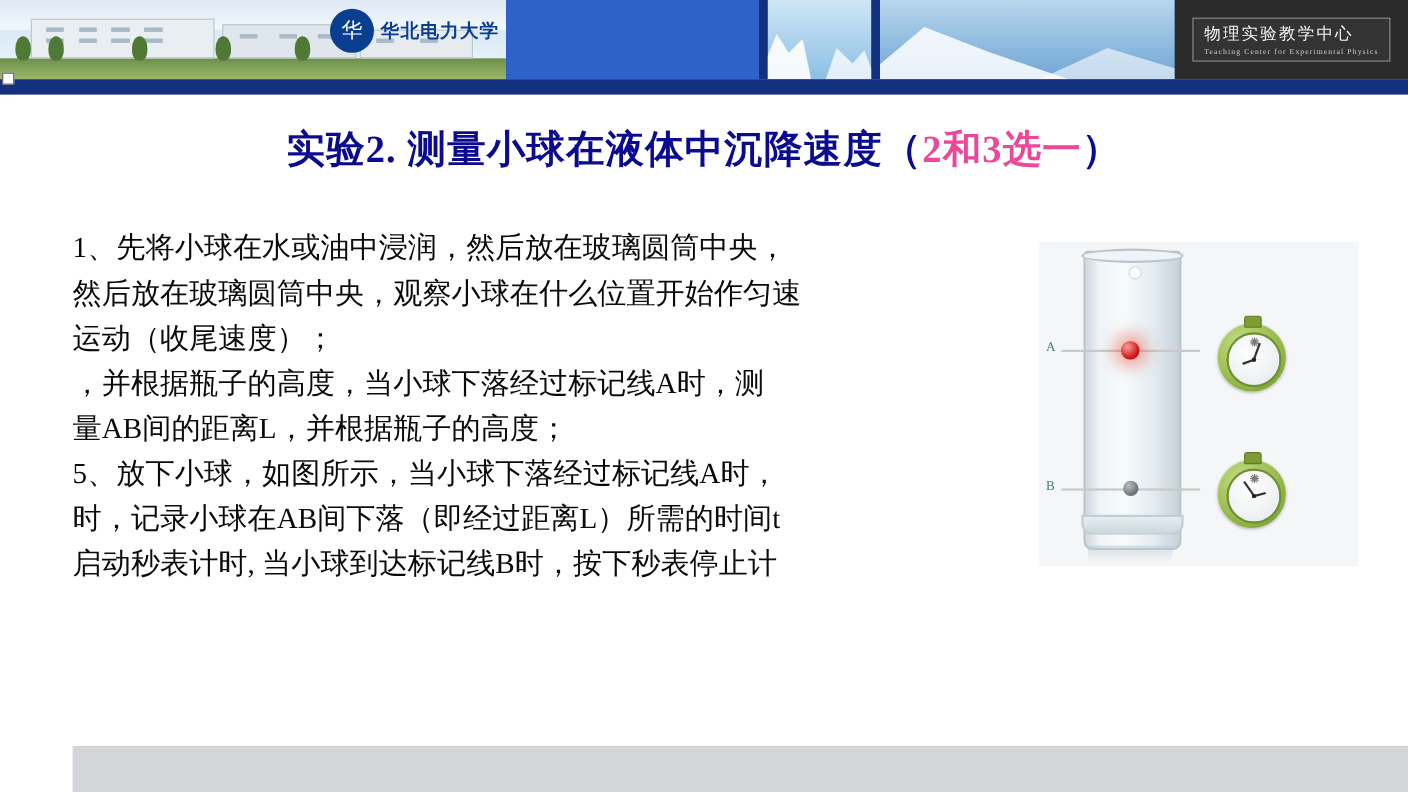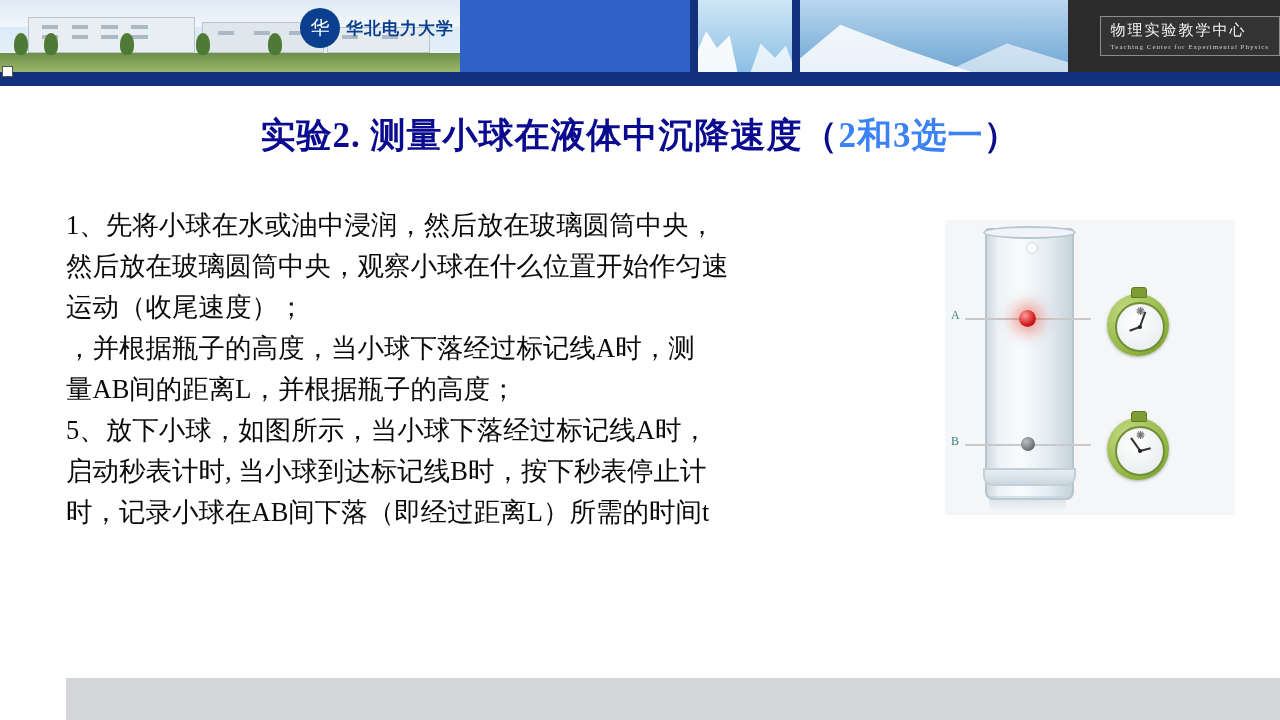--- a/index.html
+++ b/index.html
@@ -30,7 +30,7 @@
   .mount{position:absolute;background:#fff;}
   .band-e{width:8px;background:#14317f;}
   .band-f{width:268px;position:relative;background:linear-gradient(#b9d6ee,#6fa6d4);overflow:hidden;}
-  .band-g{width:212px;position:relative;background:#2b2b2b;display:flex;align-items:flex-end;justify-content:center;flex-direction:column;}
+  .band-g{width:212px;position:relative;background:#2b2b2b;display:flex;align-items:center;justify-content:center;flex-direction:column;}
   .g-title{color:#f3f3f3;font-size:15px;letter-spacing:2px;}
   .g-sub{color:#cfcfcf;font-size:7px;letter-spacing:1px;margin-top:3px;}
   .g-inner{border:1px solid #8d8d8d;padding:4px 10px;background:#333;}

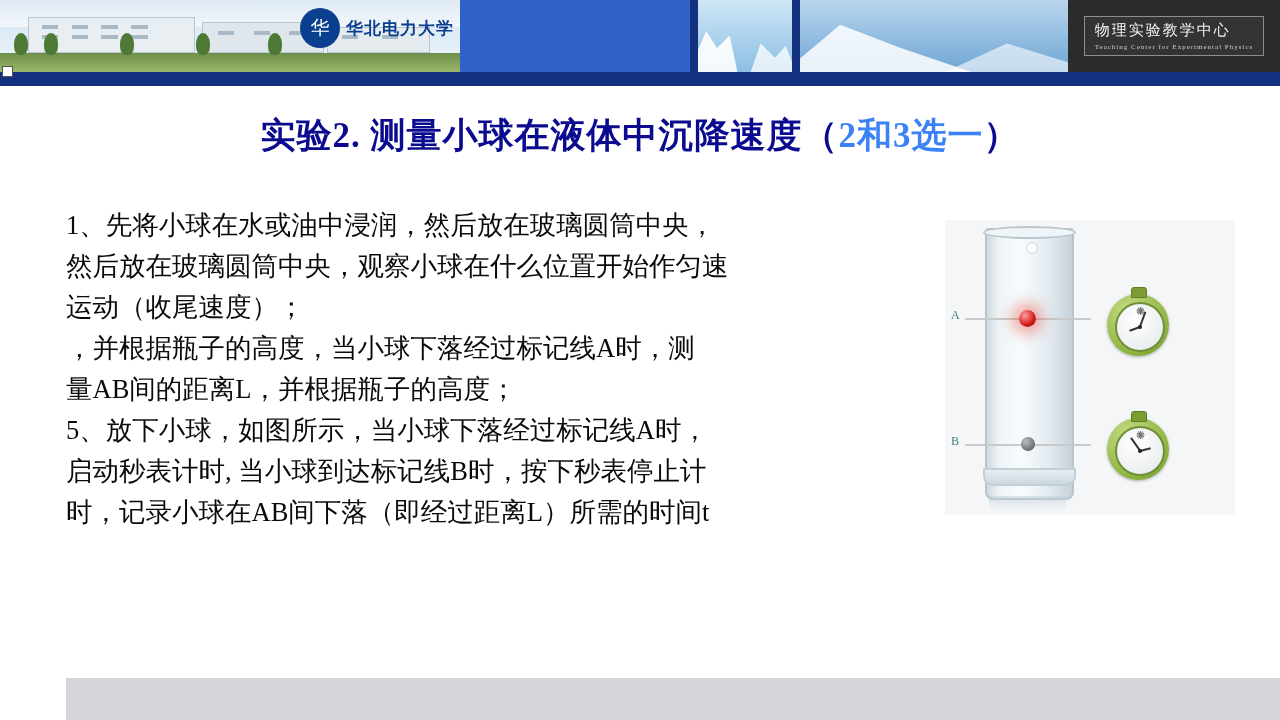--- a/index.html
+++ b/index.html
@@ -41,7 +41,7 @@
   
   .title{position:absolute;left:0;top:112px;width:1280px;text-align:center;
          font-size:35px;font-weight:bold;color:#0b0b8f;letter-spacing:1px;white-space:nowrap;}
-  .title .red{color:#3b82f6;}
+  .title .red{color:#ec4899;}
 
   
   .body-text{position:absolute;left:66px;top:205px;width:840px;

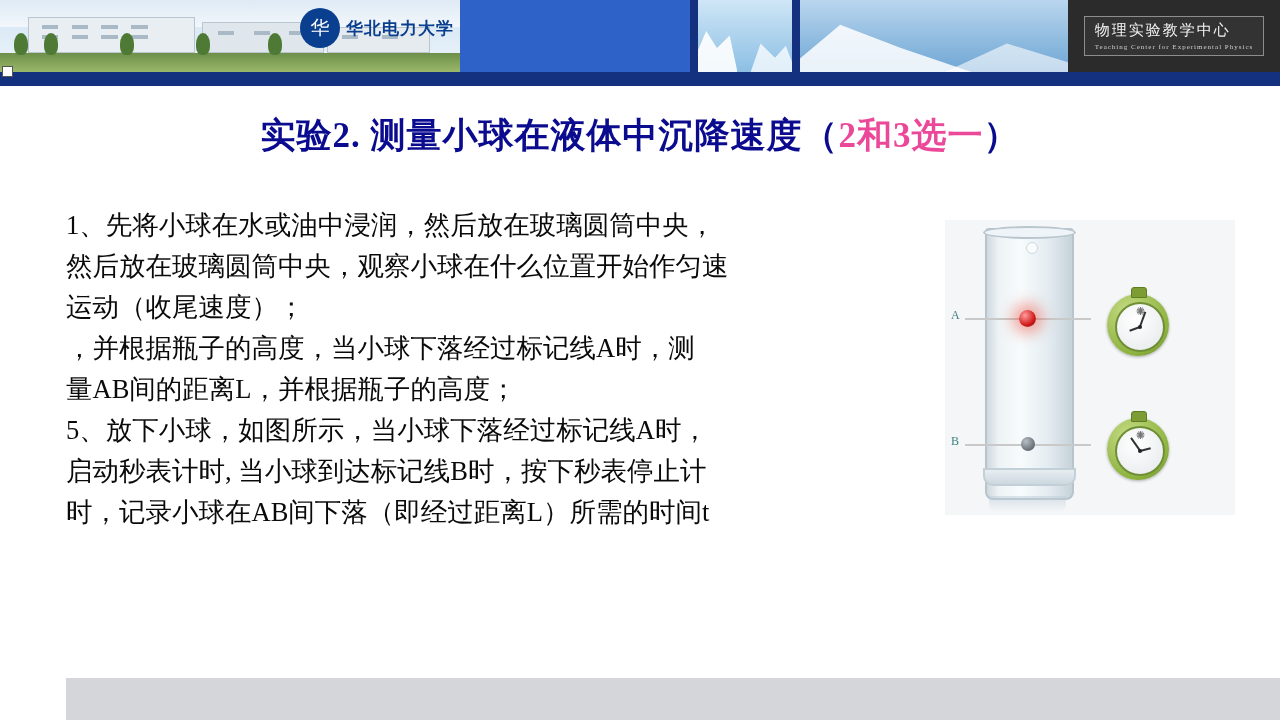--- a/index.html
+++ b/index.html
@@ -166,8 +166,8 @@
     <div class="ln">，并根据瓶子的高度，当小球下落经过标记线A时，测</div>
     <div class="ln">量AB间的距离L，并根据瓶子的高度；</div>
     <div class="ln">5、放下小球，如图所示，当小球下落经过标记线A时，</div>
+    <div class="ln">时，记录小球在AB间下落（即经过距离L）所需的时间t</div>
     <div class="ln">启动秒表计时, 当小球到达标记线B时，按下秒表停止计</div>
-    <div class="ln">时，记录小球在AB间下落（即经过距离L）所需的时间t</div>
   </div>
 
   <div class="fig">

